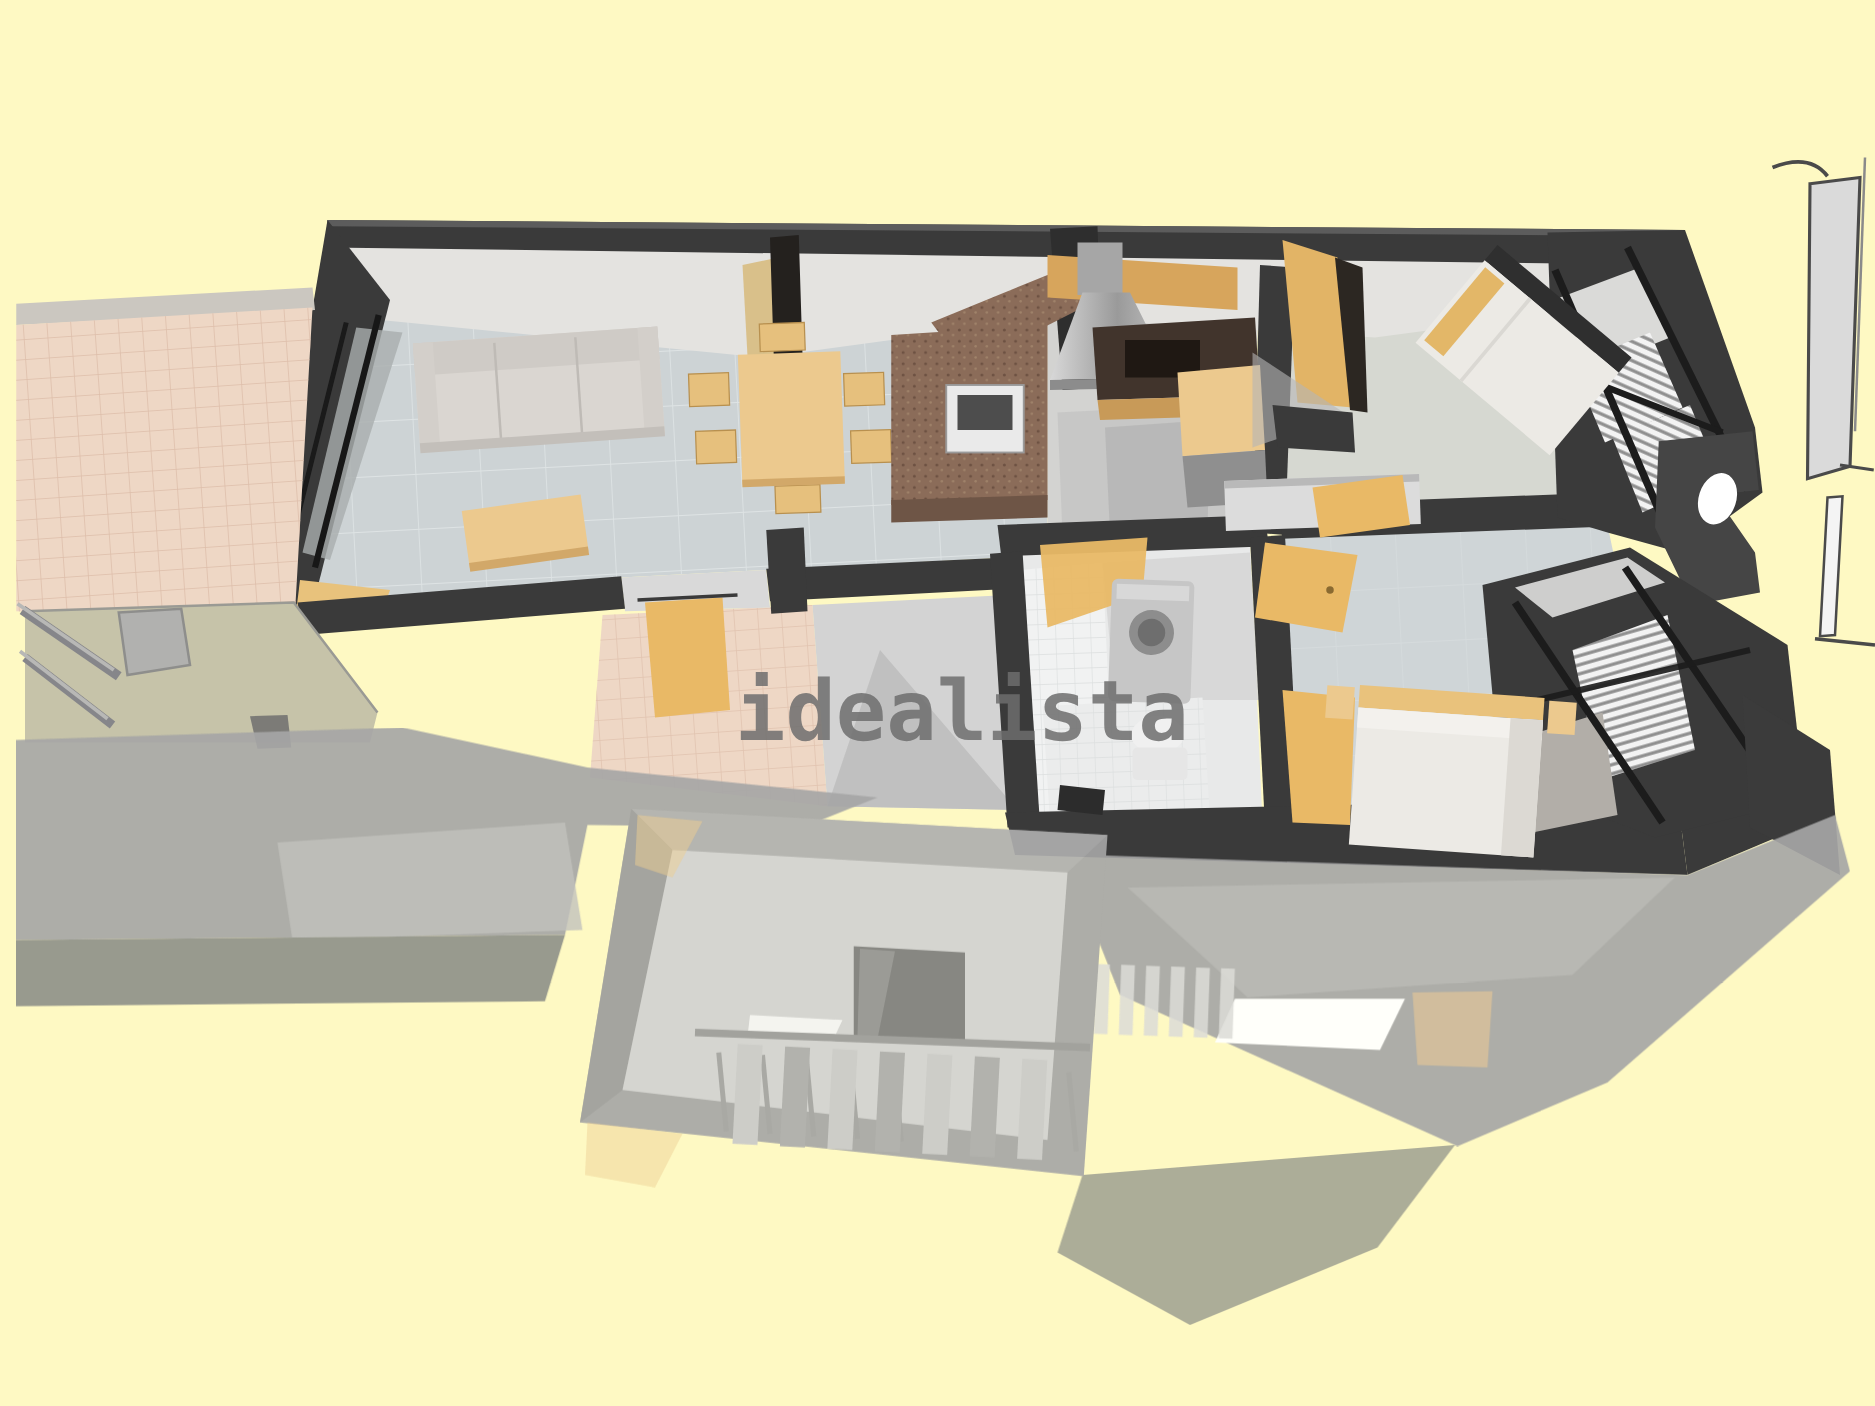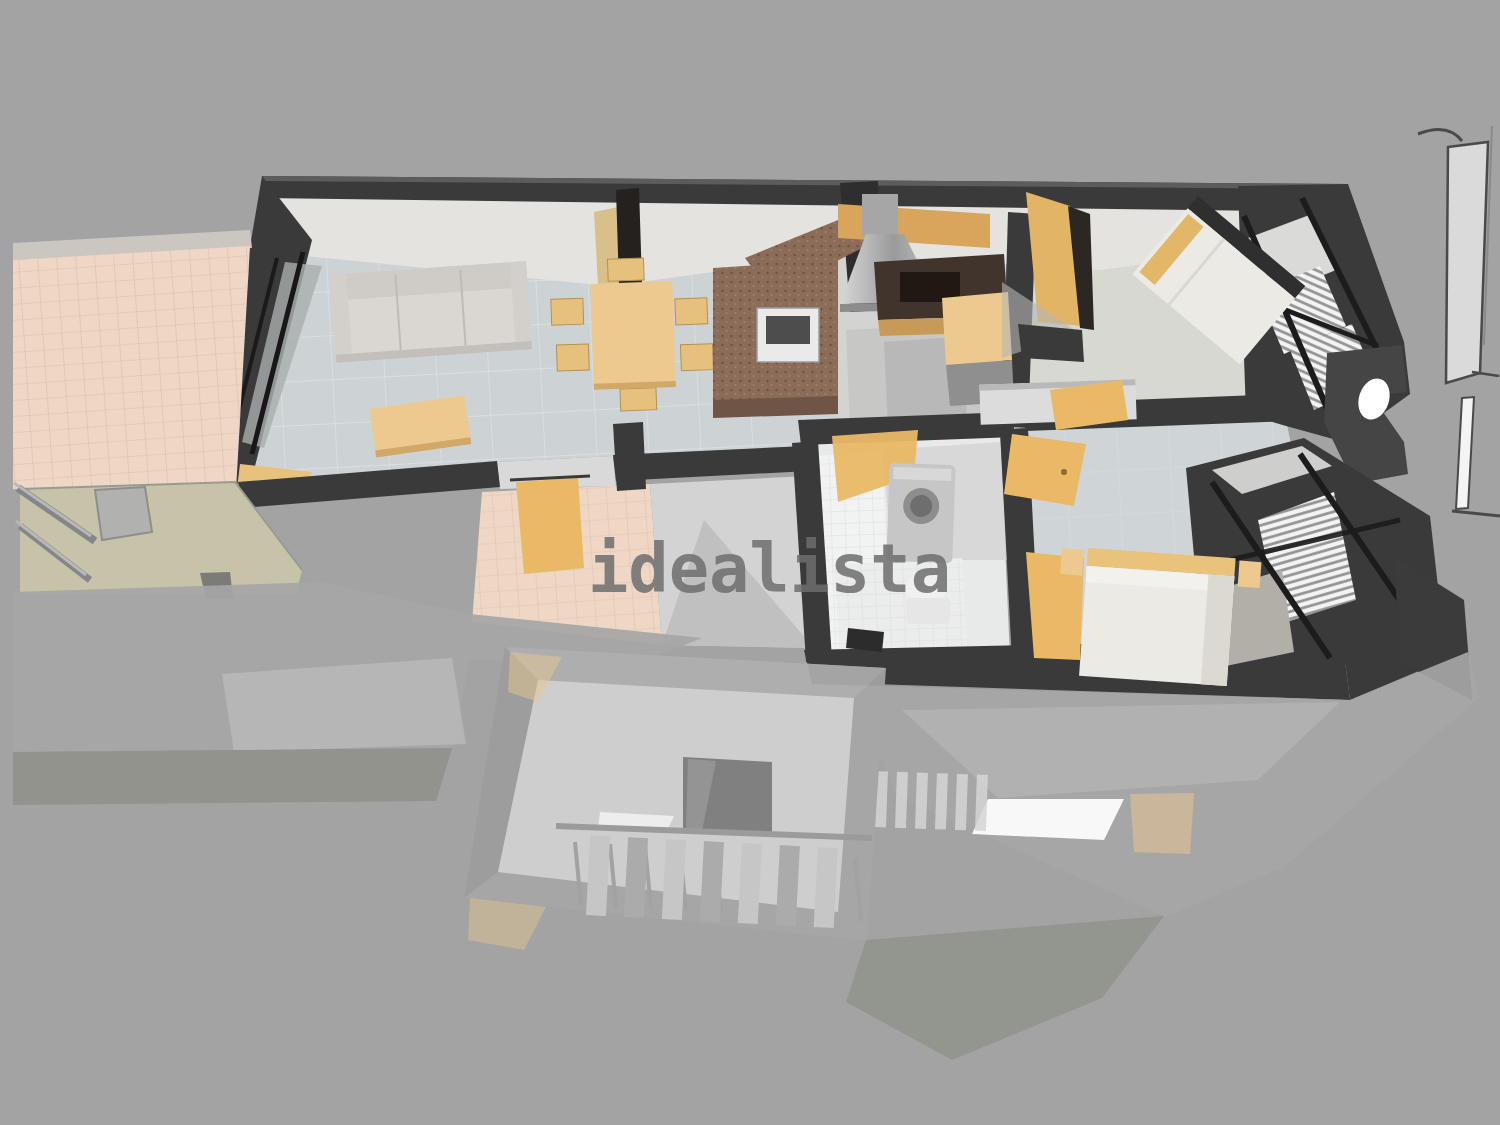--- a/index.html
+++ b/index.html
@@ -3,7 +3,7 @@
 <meta charset="utf-8">
 <style>
   html,body{margin:0;padding:0;background:#fff;}
-  .stage{position:relative;width:1500px;height:1125px;background:#a3a3a3;overflow:hidden;
+  .stage{position:relative;width:1500px;height:1125px;background:#fef9c3;overflow:hidden;
          font-family:"DejaVu Sans",sans-serif;}
   svg{display:block}
   .wall{fill:var(--wall)}

